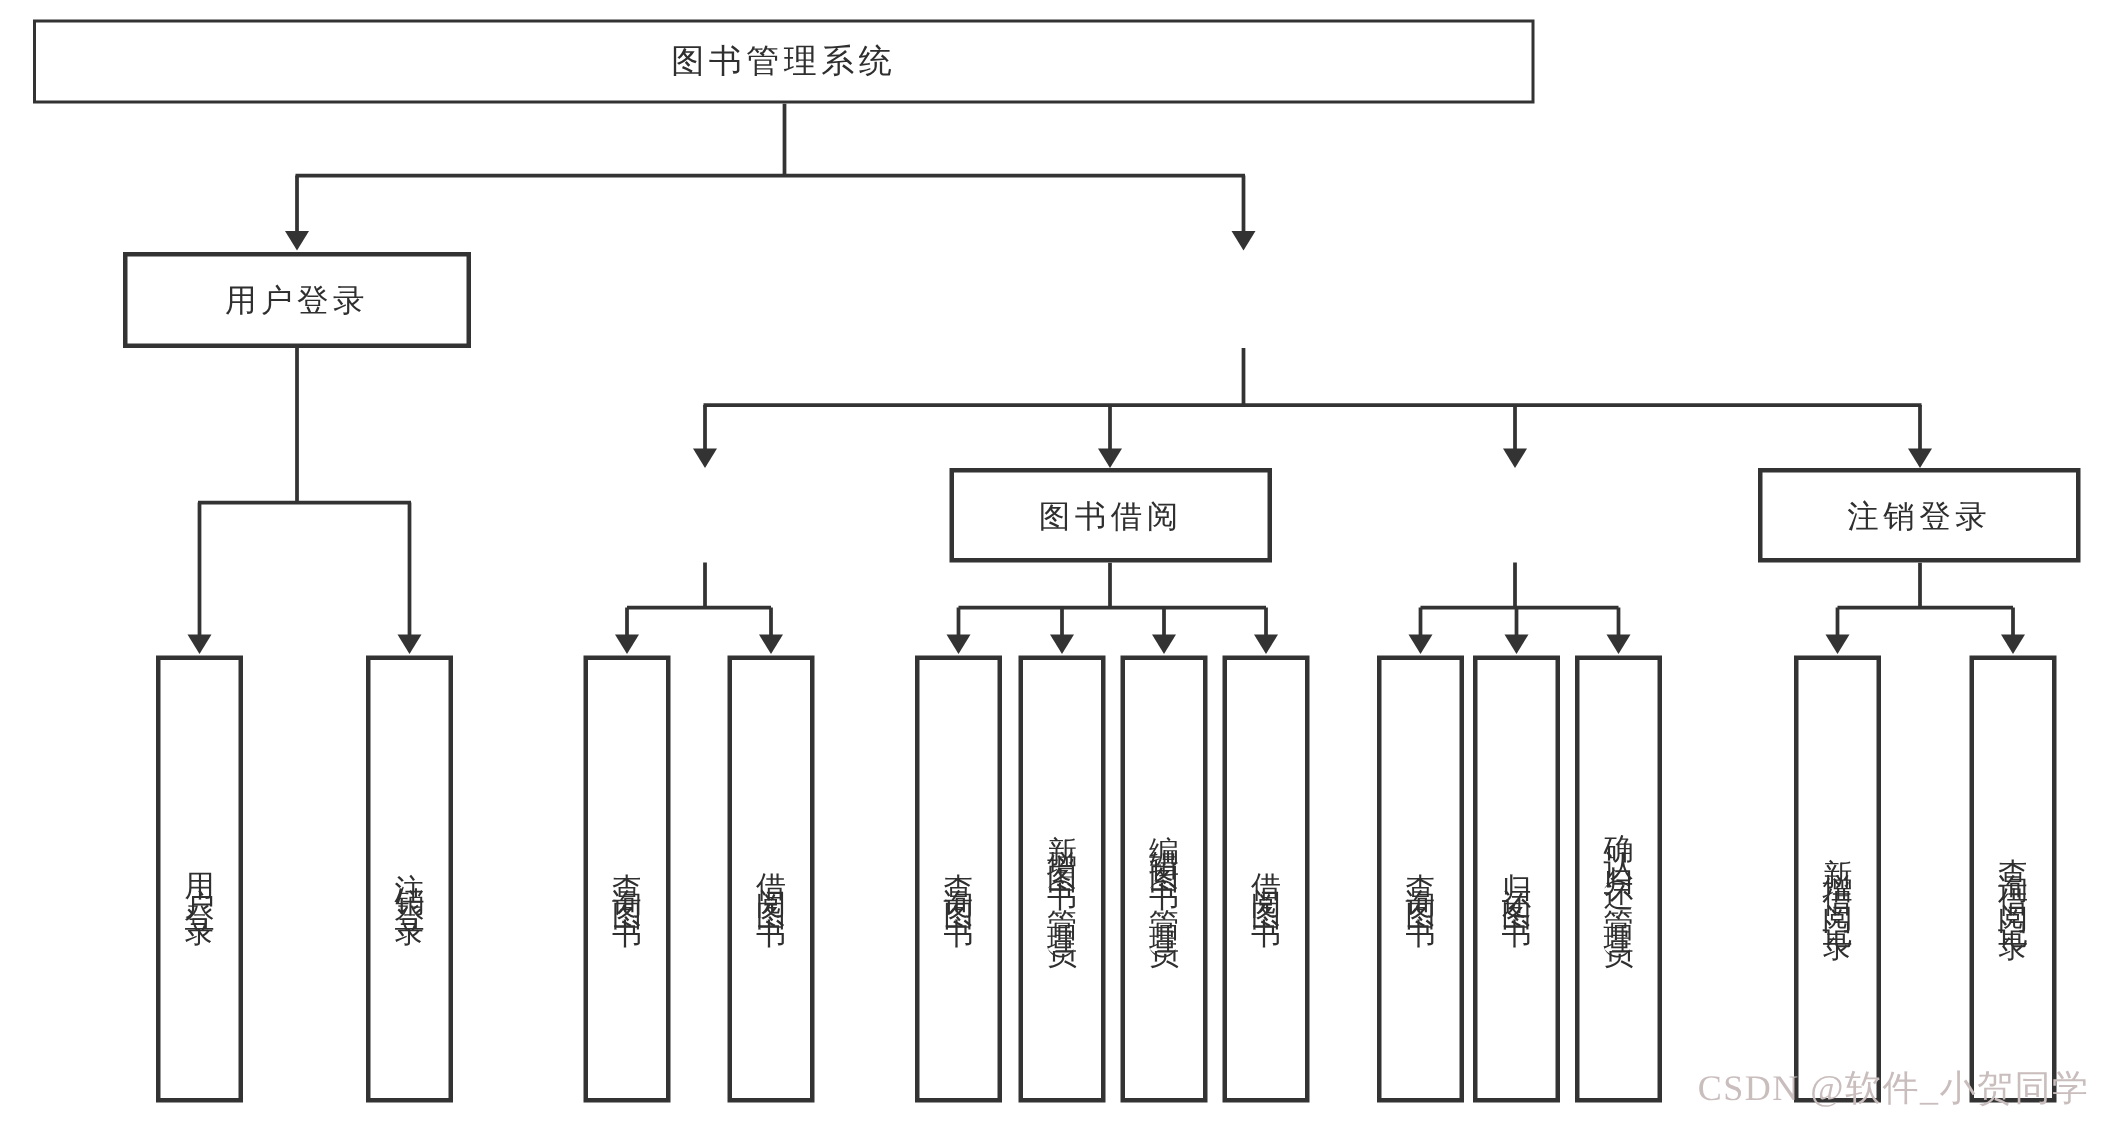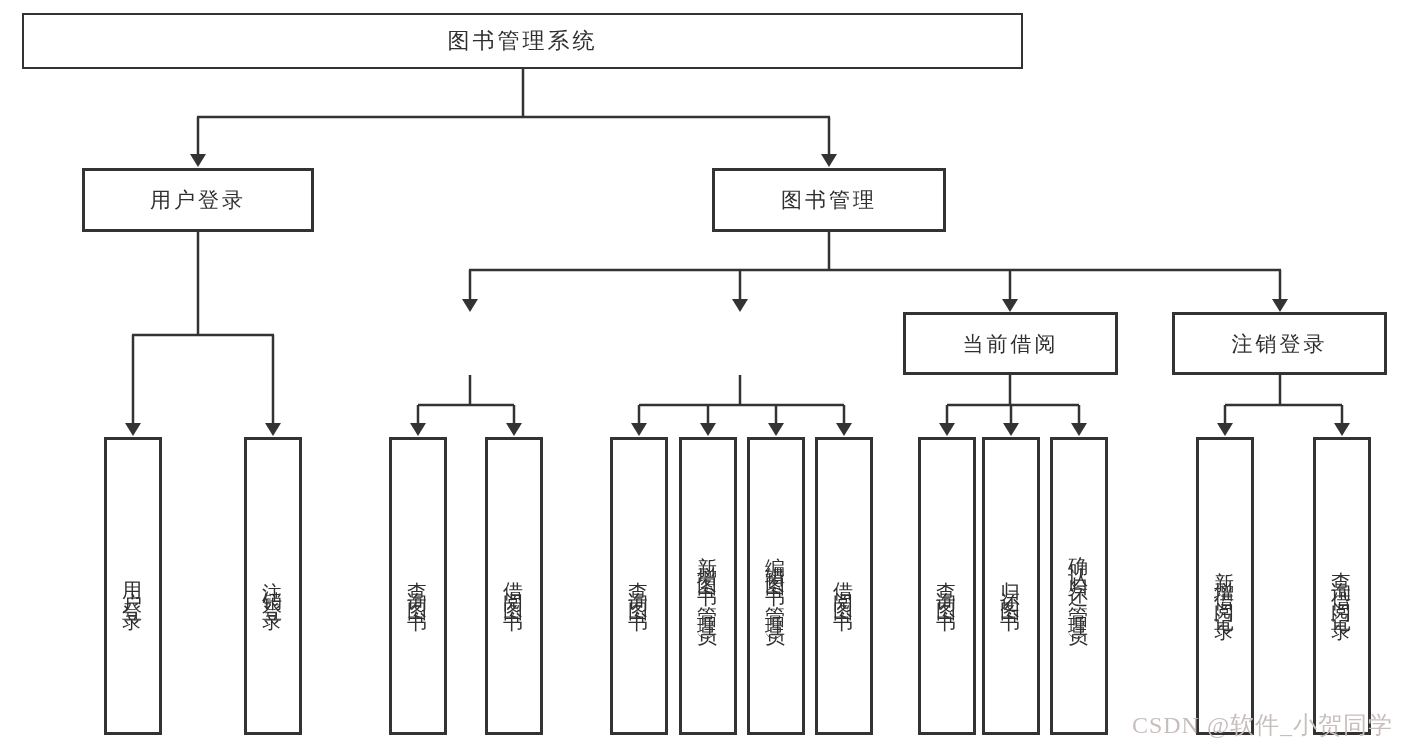--- a/index.html
+++ b/index.html
@@ -119,7 +119,6 @@
   <div class="node root">图书管理系统</div>
 
   <div class="node lvl2" style="left:82px;width:232px;">用户登录</div>
-  <div class="node lvl2" style="left:712px;width:234px;">图书管理</div>
 
   <div class="node lvl3" style="left:903px;">当前借阅</div>
   <div class="node lvl3" style="left:1172px;">注销登录</div>

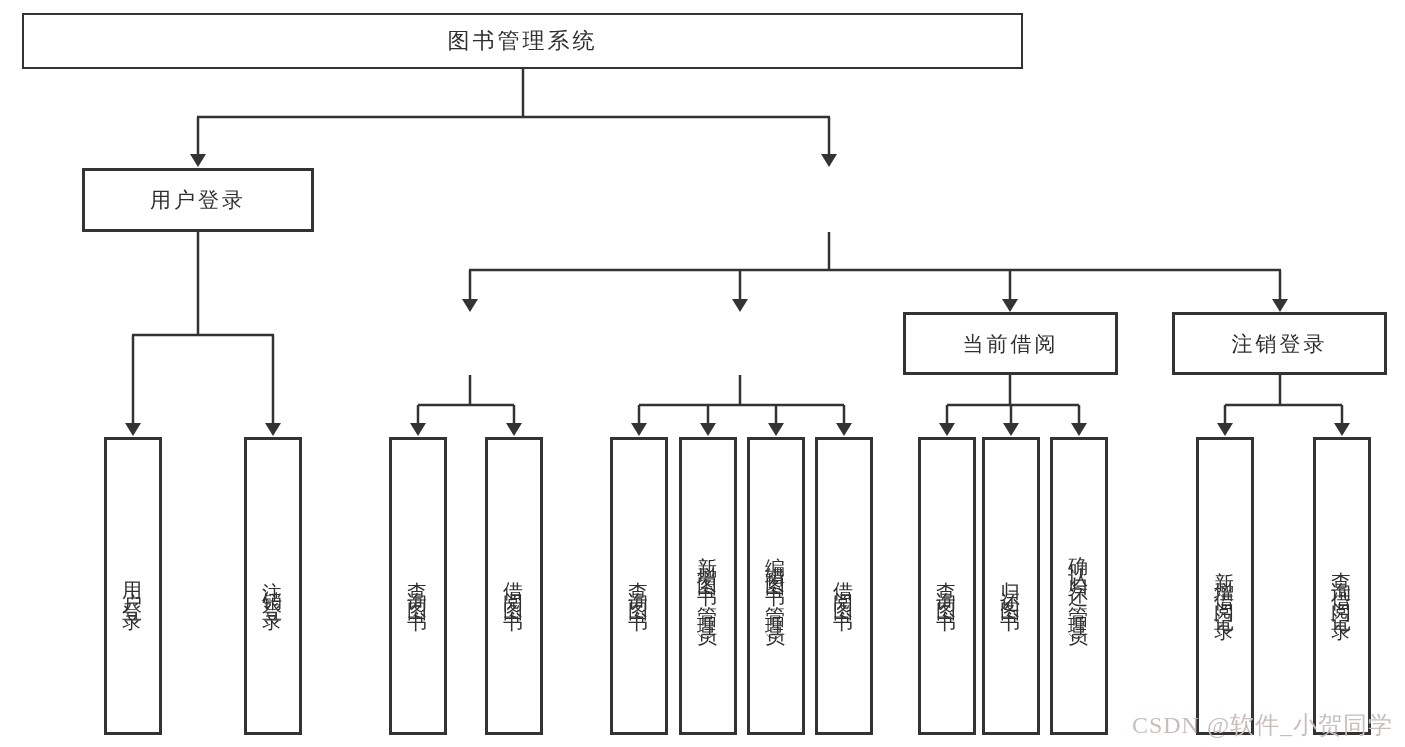--- a/index.html
+++ b/index.html
@@ -120,6 +120,7 @@
 
   <div class="node lvl2" style="left:82px;width:232px;">用户登录</div>
 
+  <div class="node lvl3" style="left:633px;">图书借阅</div>
   <div class="node lvl3" style="left:903px;">当前借阅</div>
   <div class="node lvl3" style="left:1172px;">注销登录</div>
 

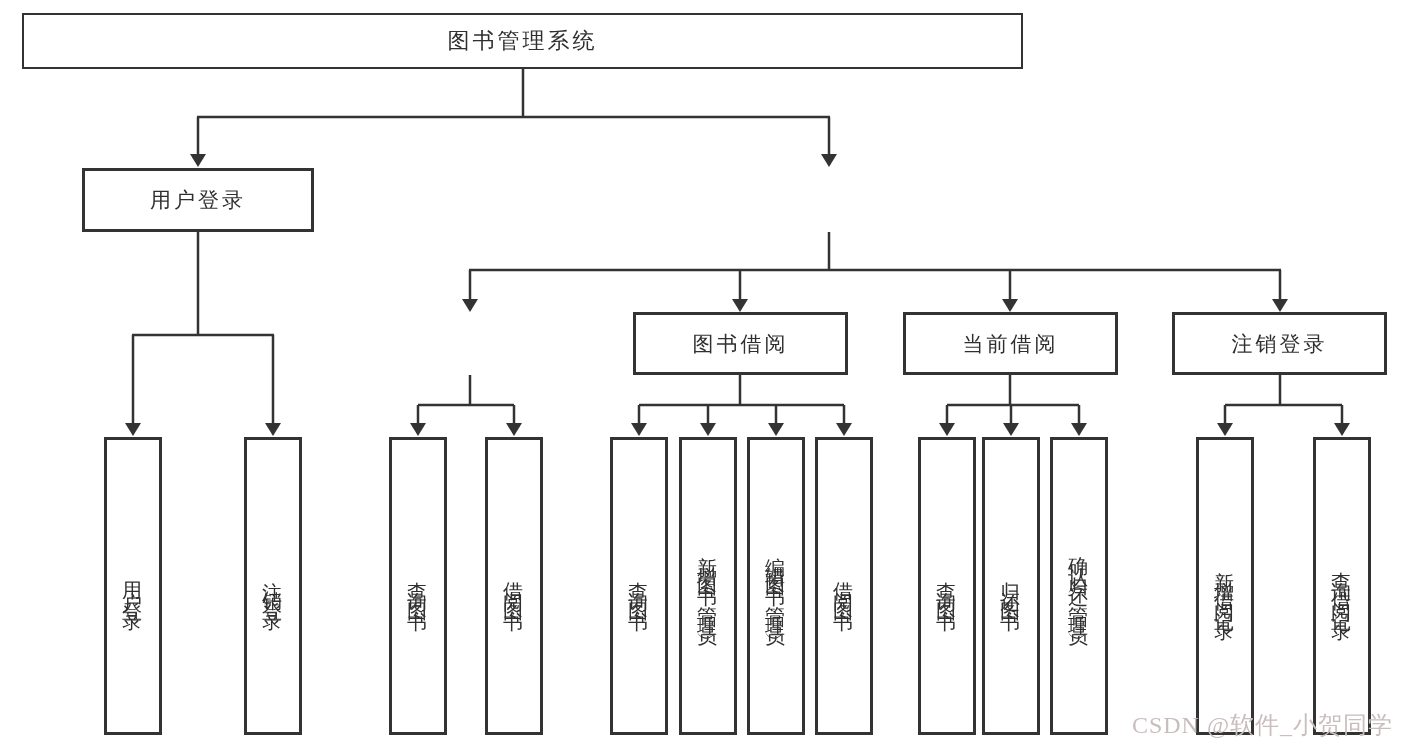--- a/index.html
+++ b/index.html
@@ -121,7 +121,6 @@
   <div class="node lvl2" style="left:82px;width:232px;">用户登录</div>
 
   <div class="node lvl3" style="left:633px;">图书借阅</div>
-  <div class="node lvl3" style="left:903px;">当前借阅</div>
   <div class="node lvl3" style="left:1172px;">注销登录</div>
 
   <div class="node leaf" style="left:104px;">用户登录</div>

